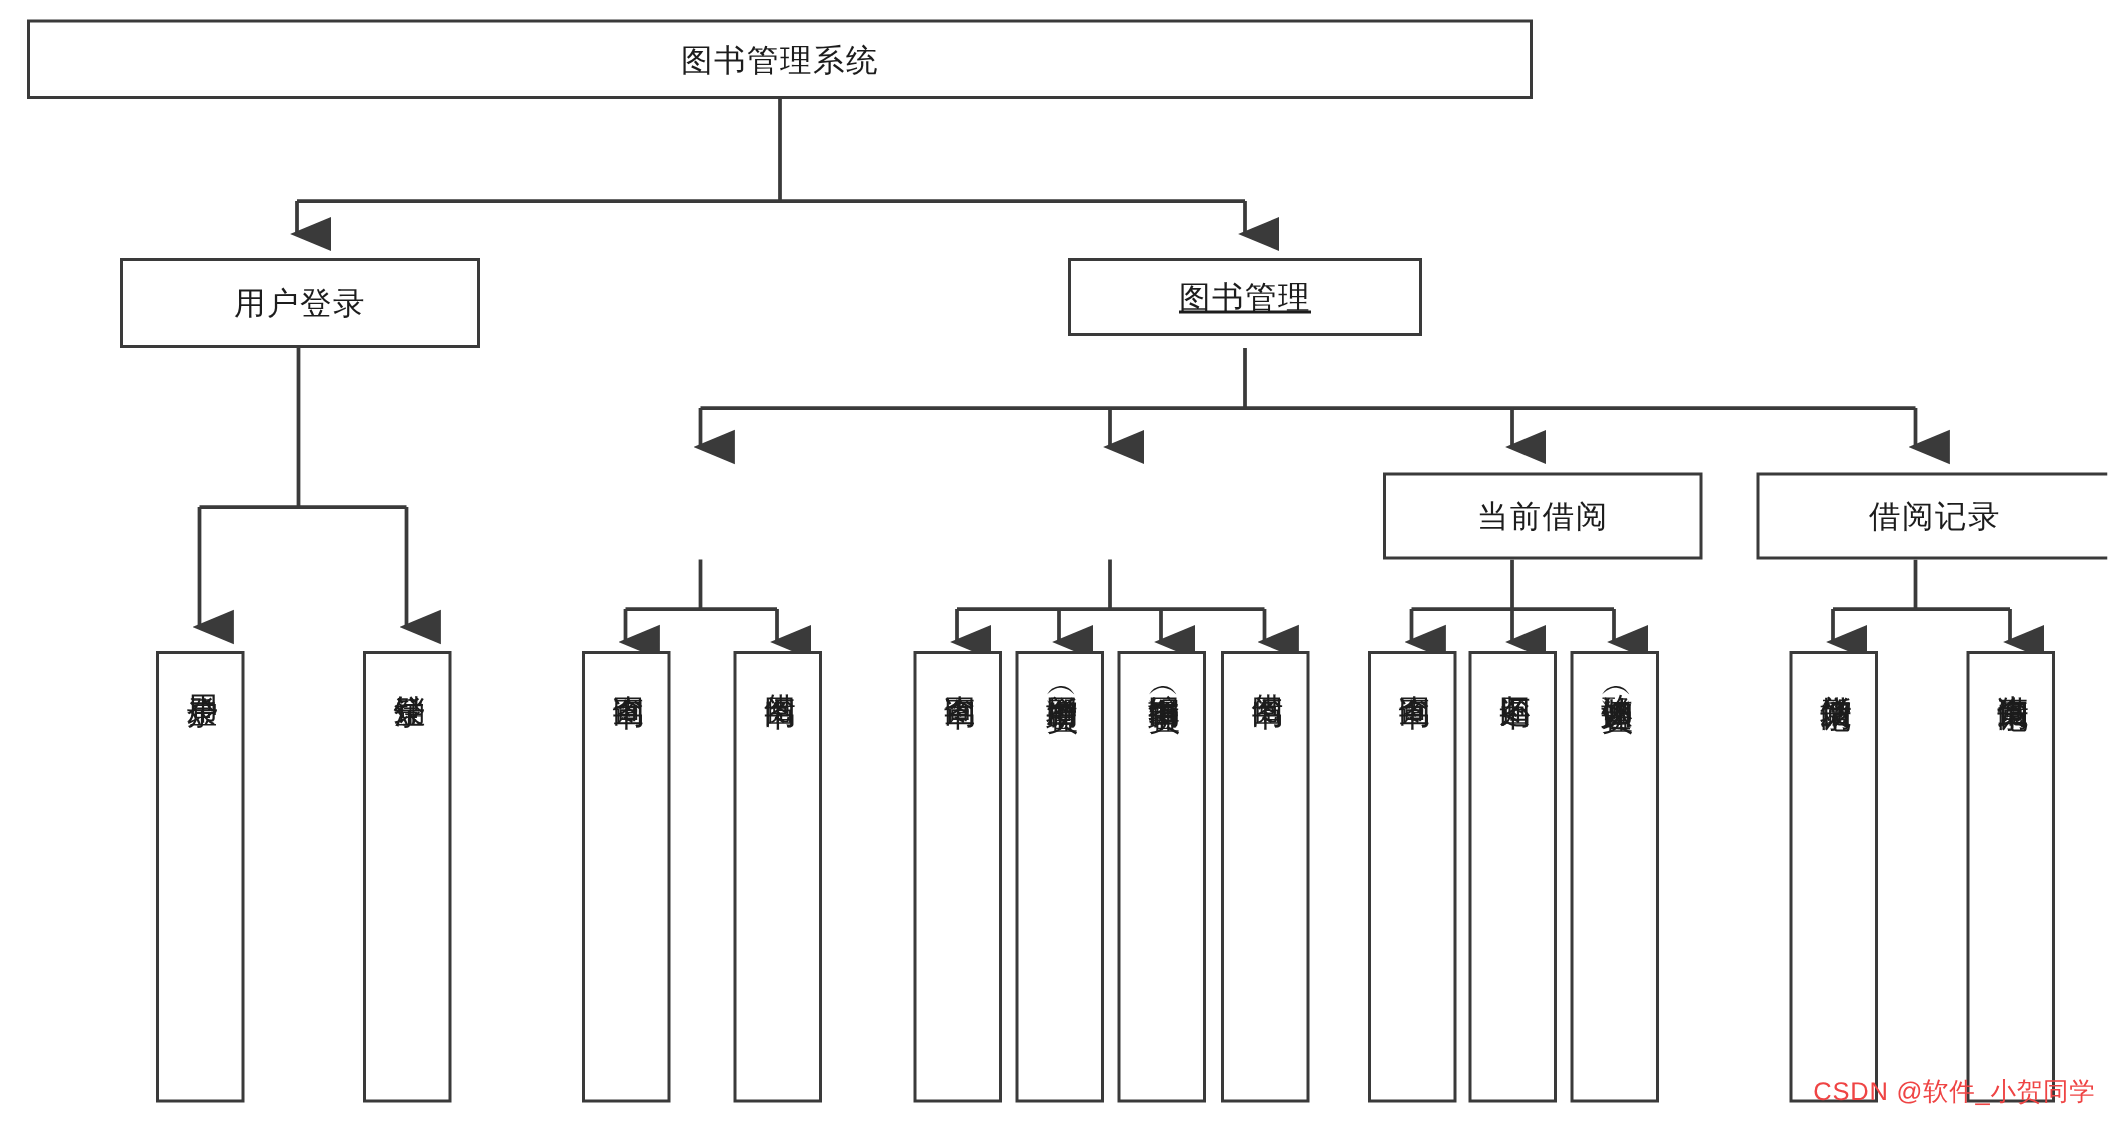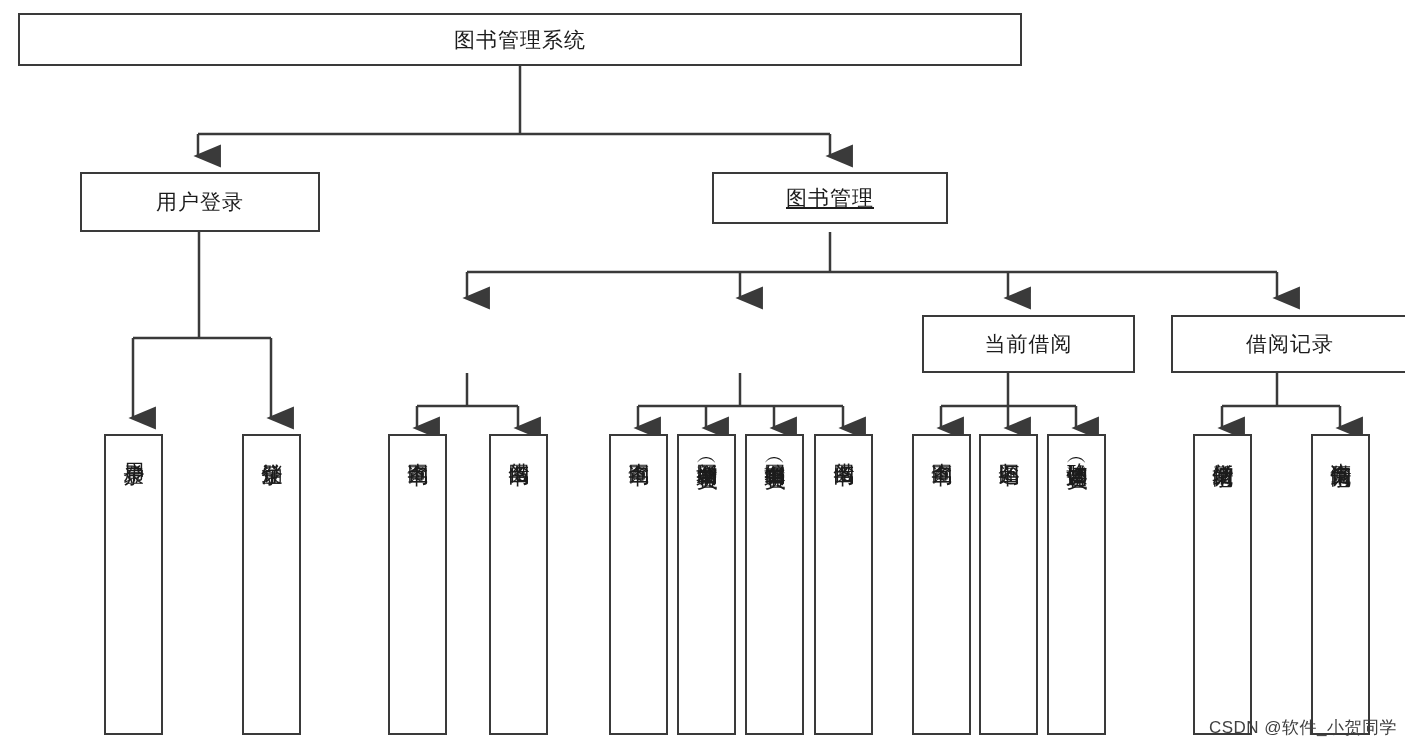--- a/index.html
+++ b/index.html
@@ -62,7 +62,7 @@
     right: 8px;
     bottom: 8px;
     font-size: 17px;
-    color: #404040;
+    color: #ef4444;
     z-index: 5;
     white-space: nowrap;
     letter-spacing: 0.5px;

